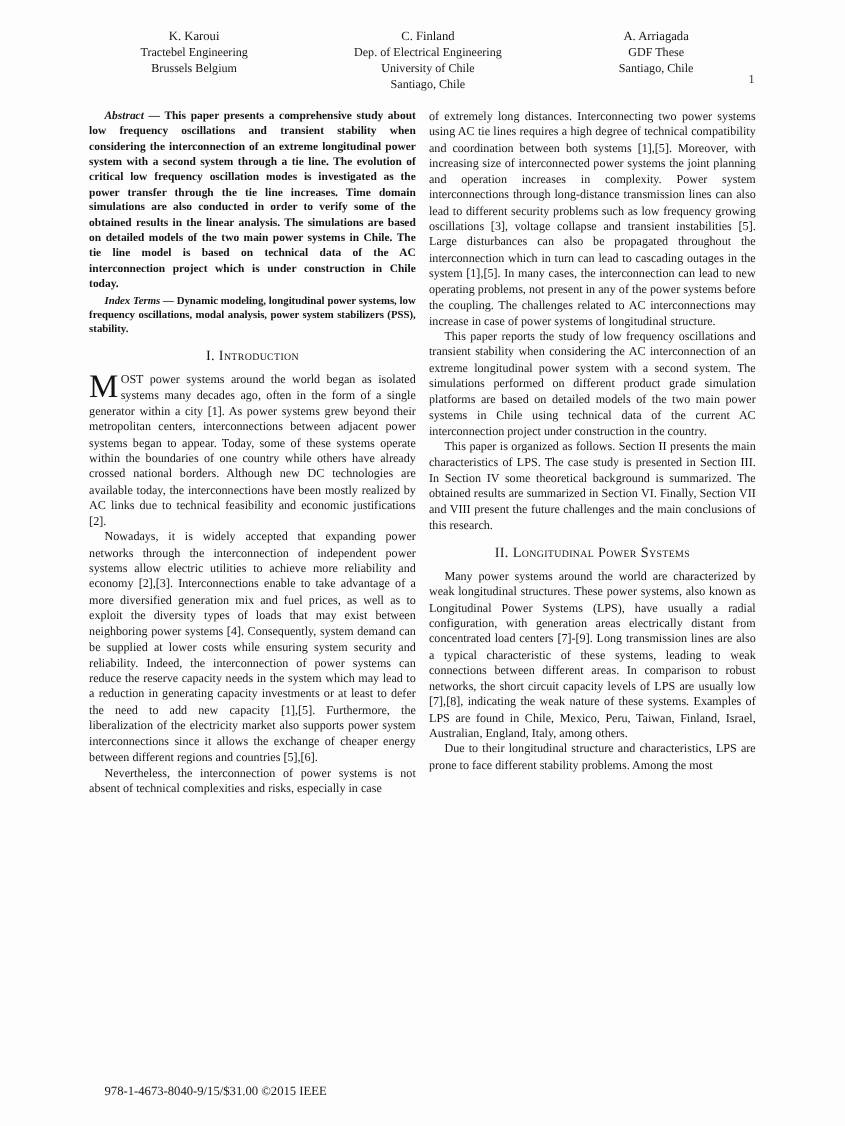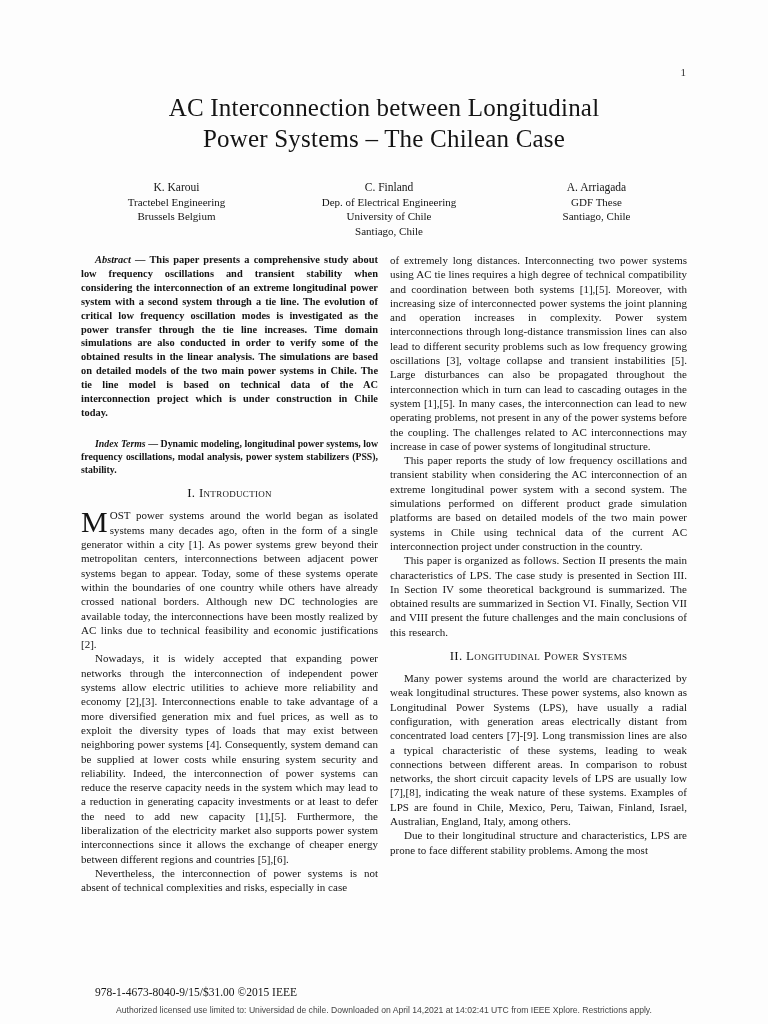--- a/index.html
+++ b/index.html
@@ -113,10 +113,6 @@
 
   <div class="page-number">1</div>
 
-  <h1 class="title">
-    <span style="display:block">AC Interconnection between Longitudinal</span>
-    <span style="display:block">Power Systems – The Chilean Case</span>
-  </h1>
 
   <div class="authors">
     <div class="author-block author-col-1">

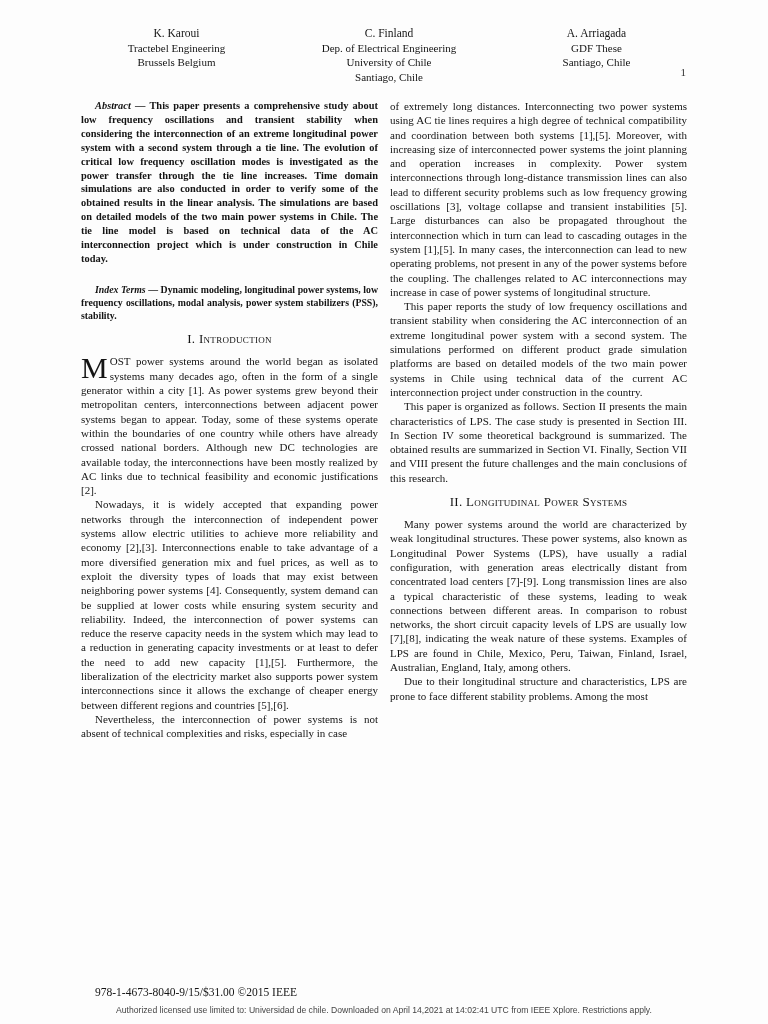--- a/index.html
+++ b/index.html
@@ -70,7 +70,7 @@
     font-weight: bold;
     font-size: 9.8px;
     line-height: 13.2px;
-    margin-top: 17px;
+    margin-top: 1px;
   }
   p.index-terms .lead { font-style: italic; }
   h2.section-heading {

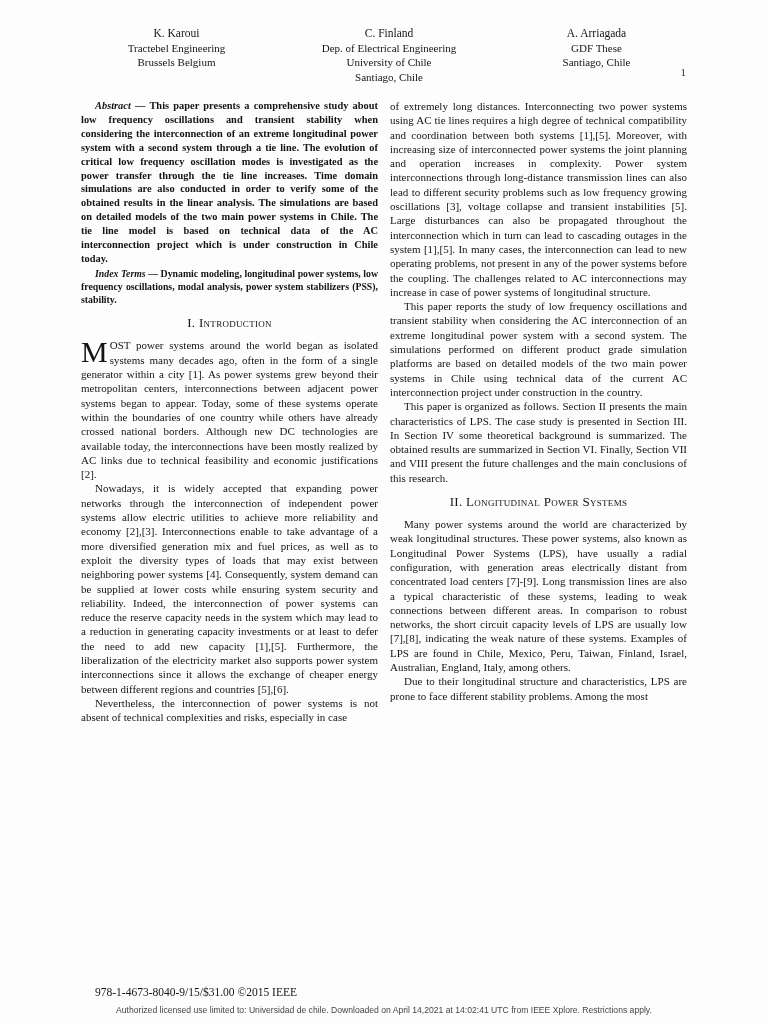--- a/index.html
+++ b/index.html
@@ -156,7 +156,6 @@
   </div>
 
   <div class="footer-isbn">978-1-4673-8040-9/15/$31.00 ©2015 IEEE</div>
-  <div class="license">Authorized licensed use limited to: Universidad de chile. Downloaded on April 14,2021 at 14:02:41 UTC from IEEE Xplore.  Restrictions apply.</div>
 
 </div>
 

